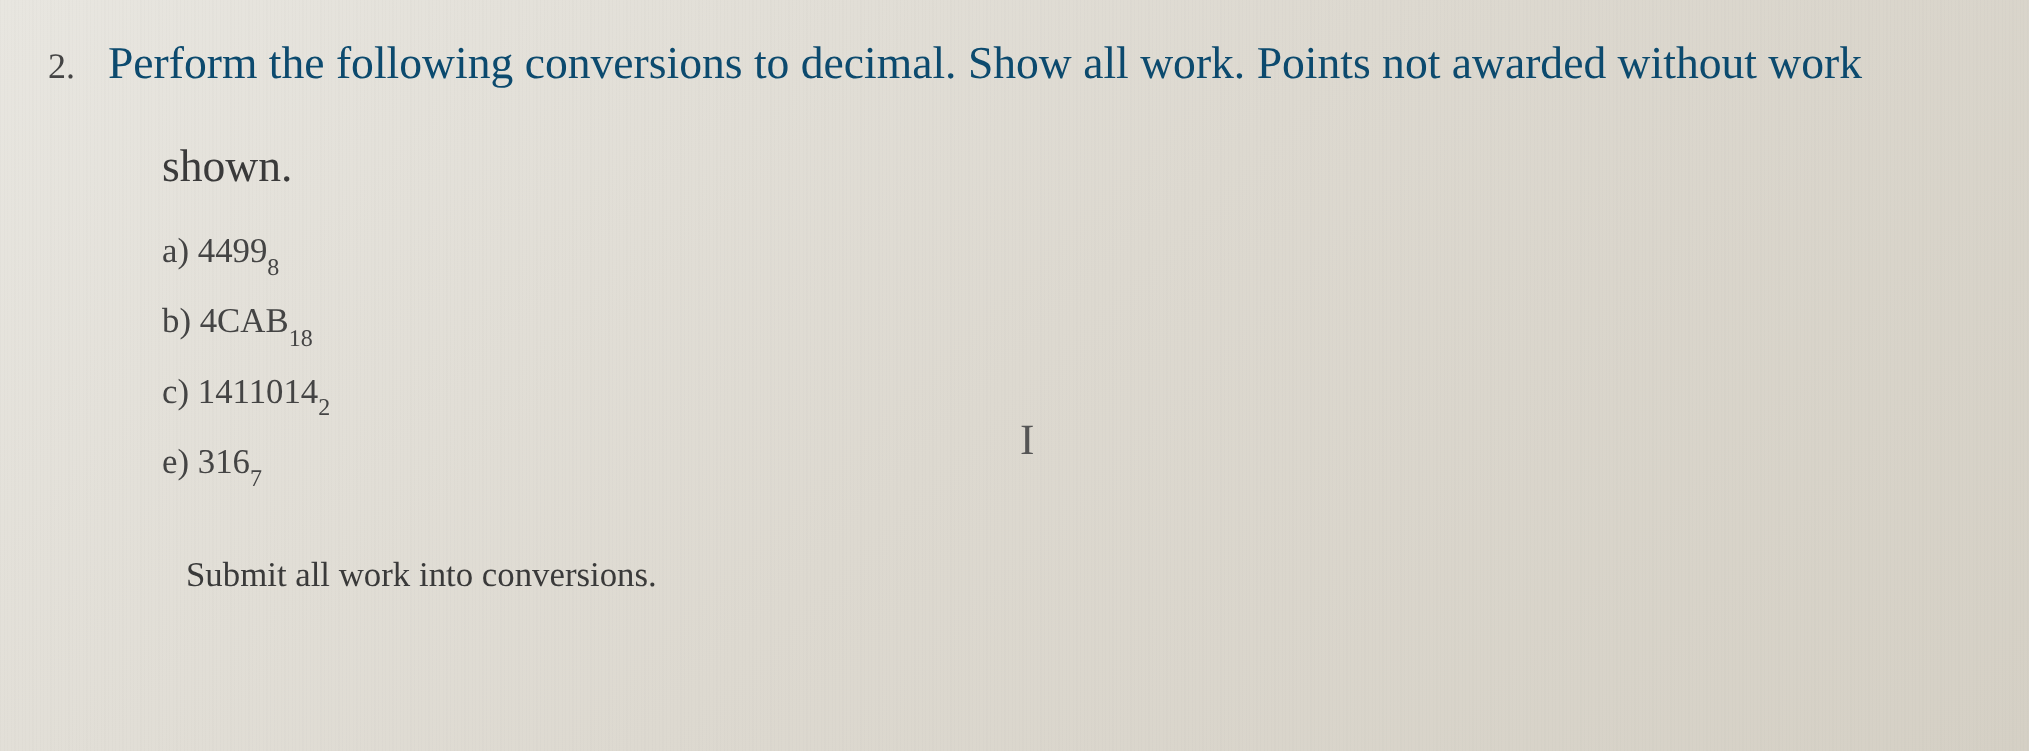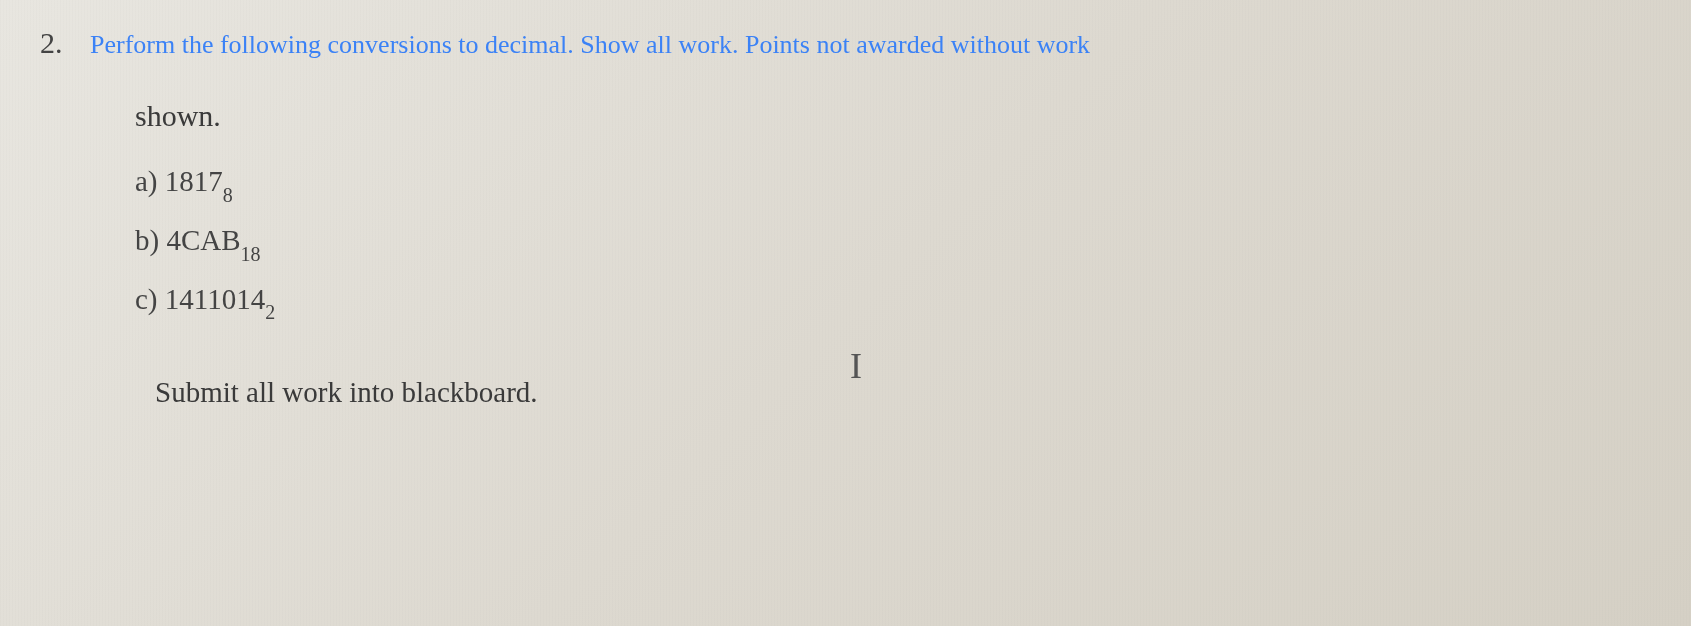--- a/index.html
+++ b/index.html
@@ -48,8 +48,8 @@
       padding-right: 20px;
     }
     .q-text {
-      font-size: 26px;
-      color: #3b82f6;
+      font-size: 38px;
+      color: #0c4a6e;
       line-height: 1.5;
     }
     .shown {

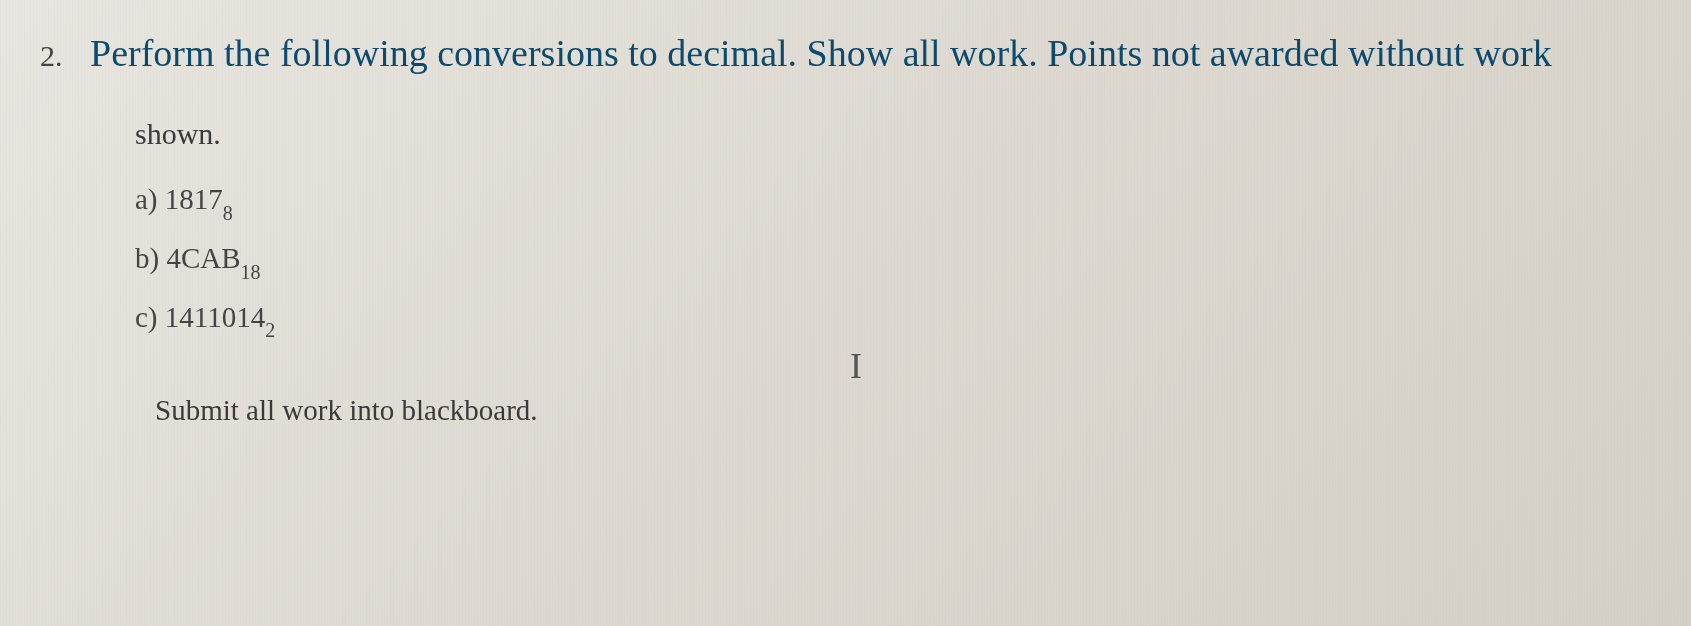--- a/index.html
+++ b/index.html
@@ -54,7 +54,7 @@
     }
     .shown {
       margin-left: 95px;
-      font-size: 30px;
+      font-size: 38px;
       color: #3a3a3a;
       margin-bottom: 30px;
       margin-top: 35px;

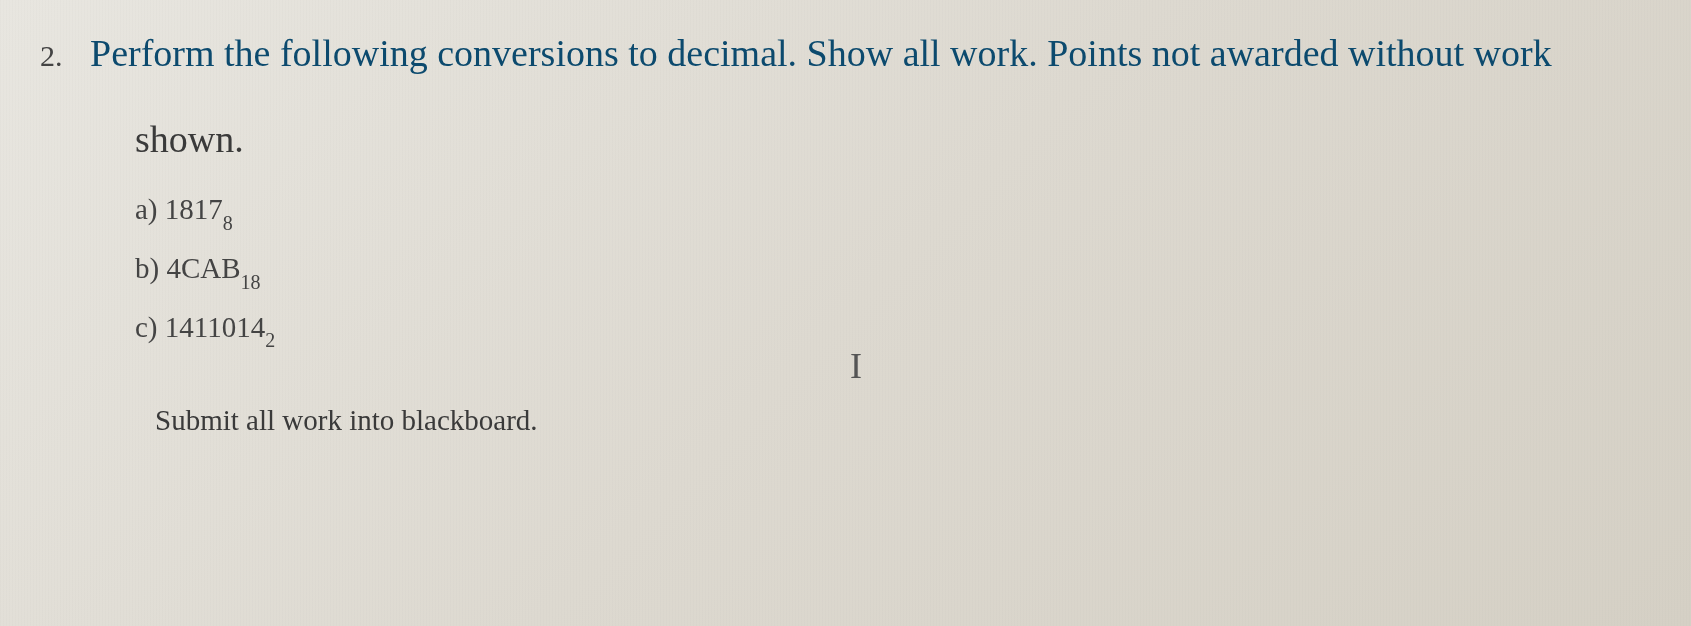--- a/index.html
+++ b/index.html
@@ -103,7 +103,7 @@
   <div class="items">
     <div class="item">
       <span>a)</span>
-      <span>1817</span><span class="sub">8</span>
+      <span>4499</span><span class="sub">8</span>
     </div>
     <div class="item">
       <span>b)</span>

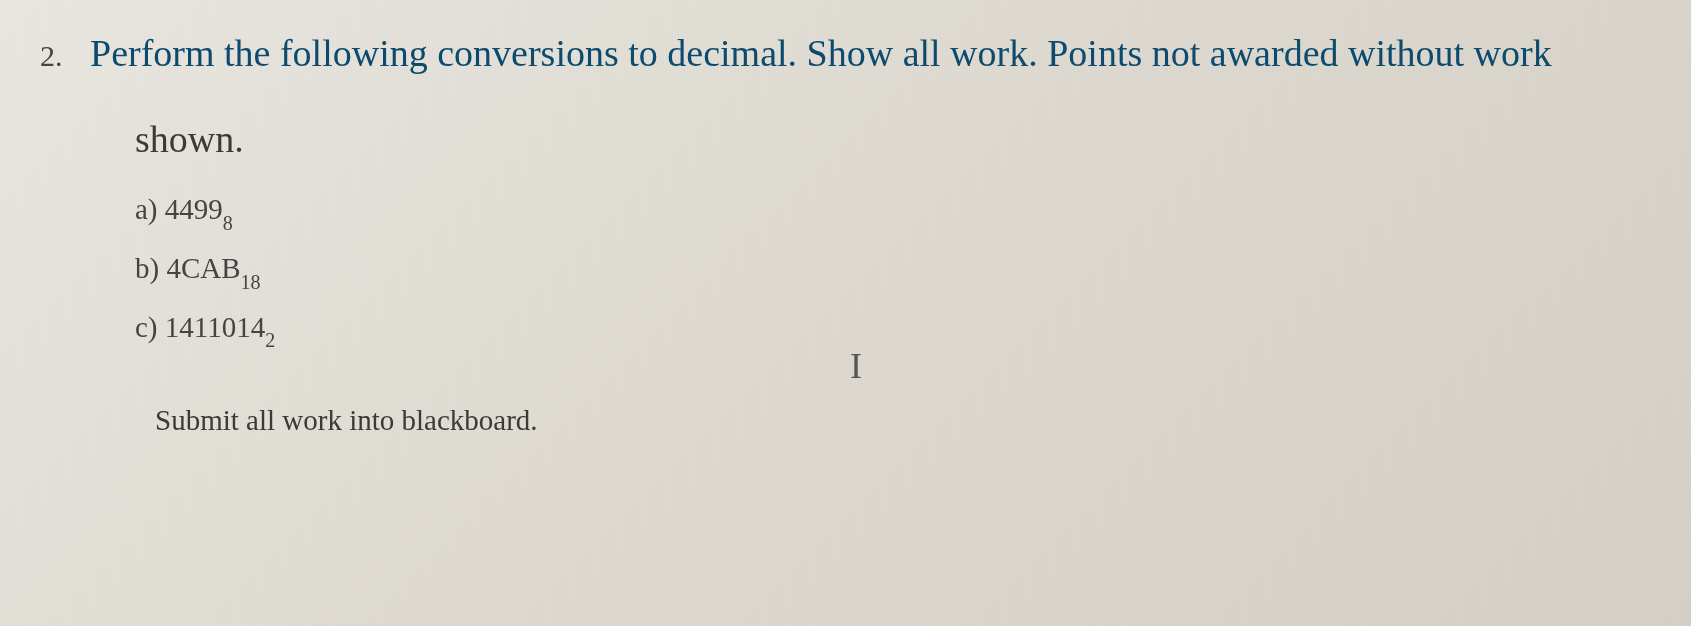--- a/index.html
+++ b/index.html
@@ -113,6 +113,10 @@
       <span>c)</span>
       <span>1411014</span><span class="sub">2</span>
     </div>
+    <div class="item">
+      <span>e)</span>
+      <span>316</span><span class="sub">7</span>
+    </div>
   </div>
 
   <div class="footer-text">Submit all work into blackboard.</div>

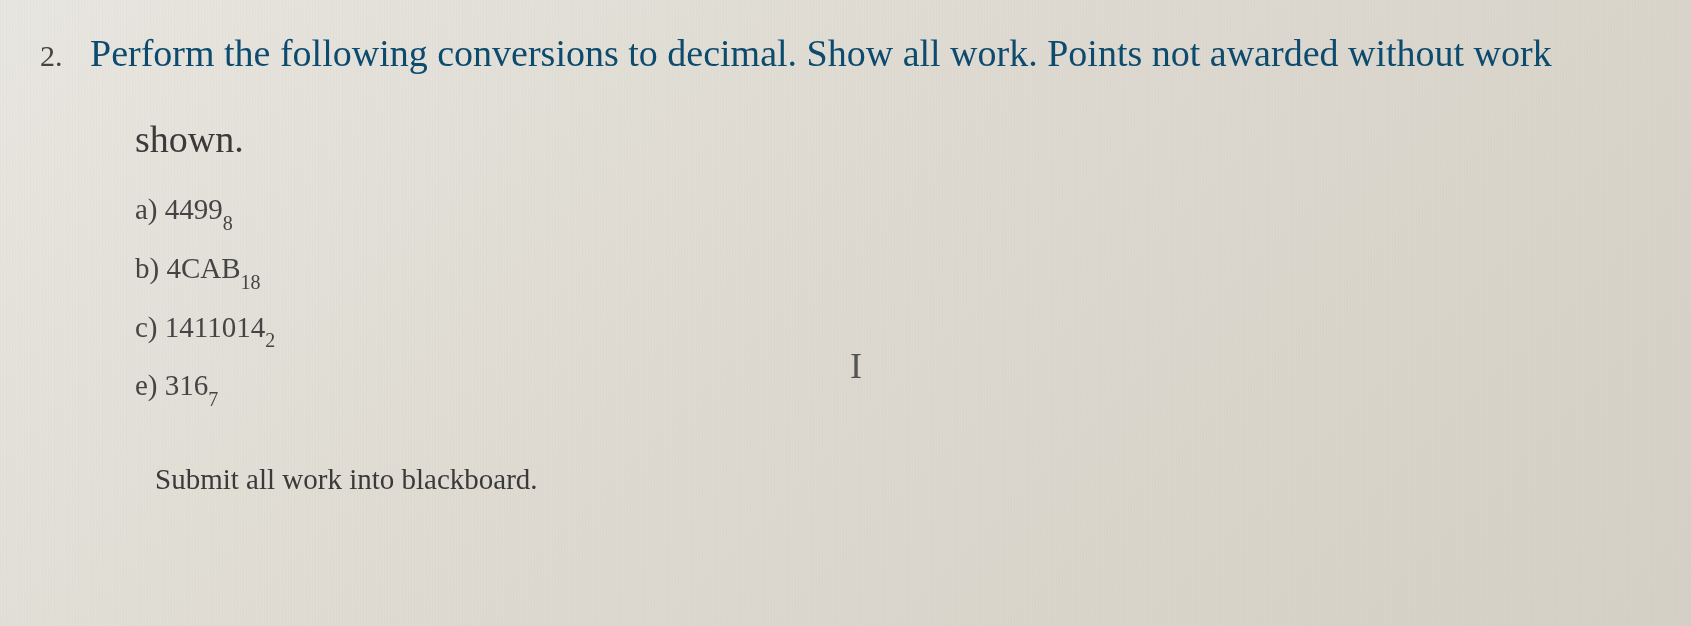--- a/index.html
+++ b/index.html
@@ -119,7 +119,7 @@
     </div>
   </div>
 
-  <div class="footer-text">Submit all work into blackboard.</div>
+  <div class="footer-text">Submit all work into conversions.</div>
 
   <div class="cursor">I</div>
 </div>

